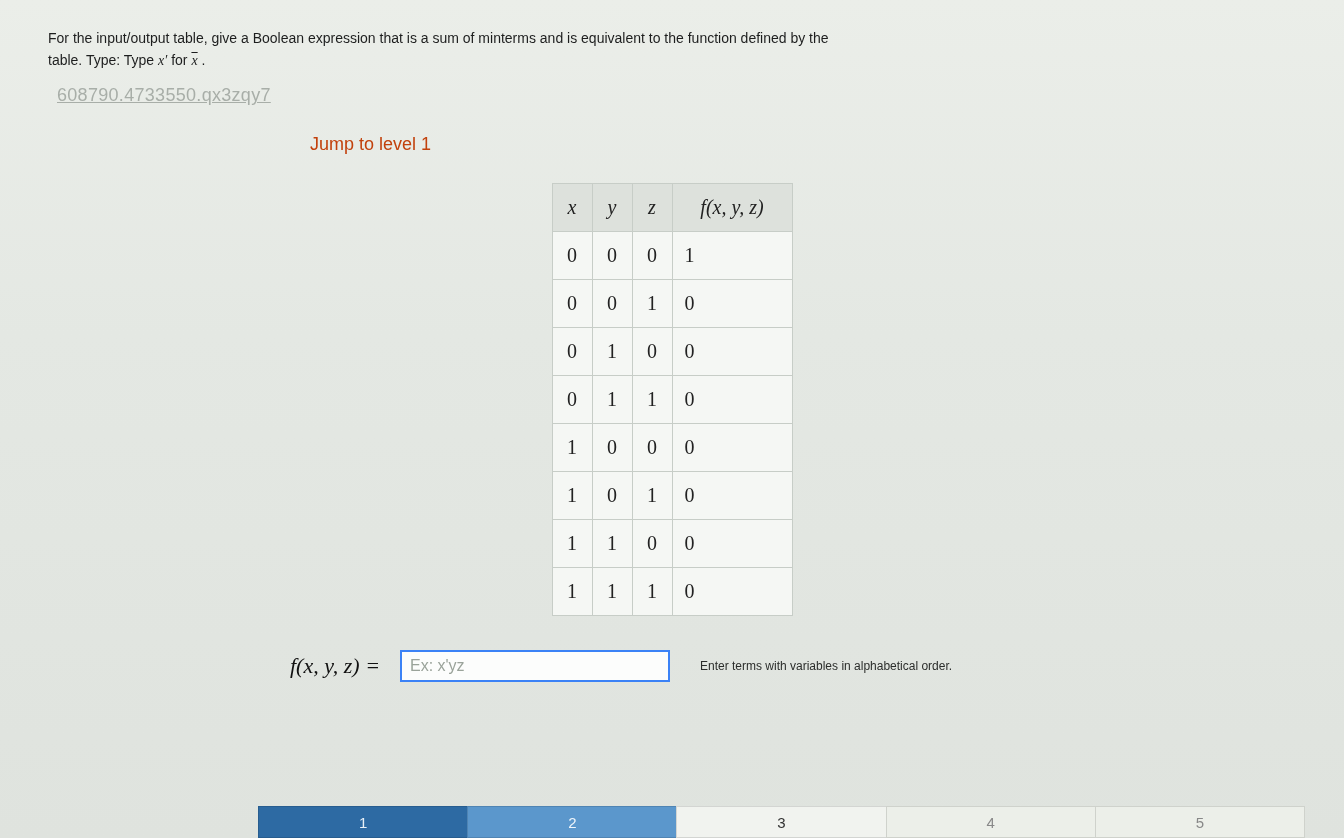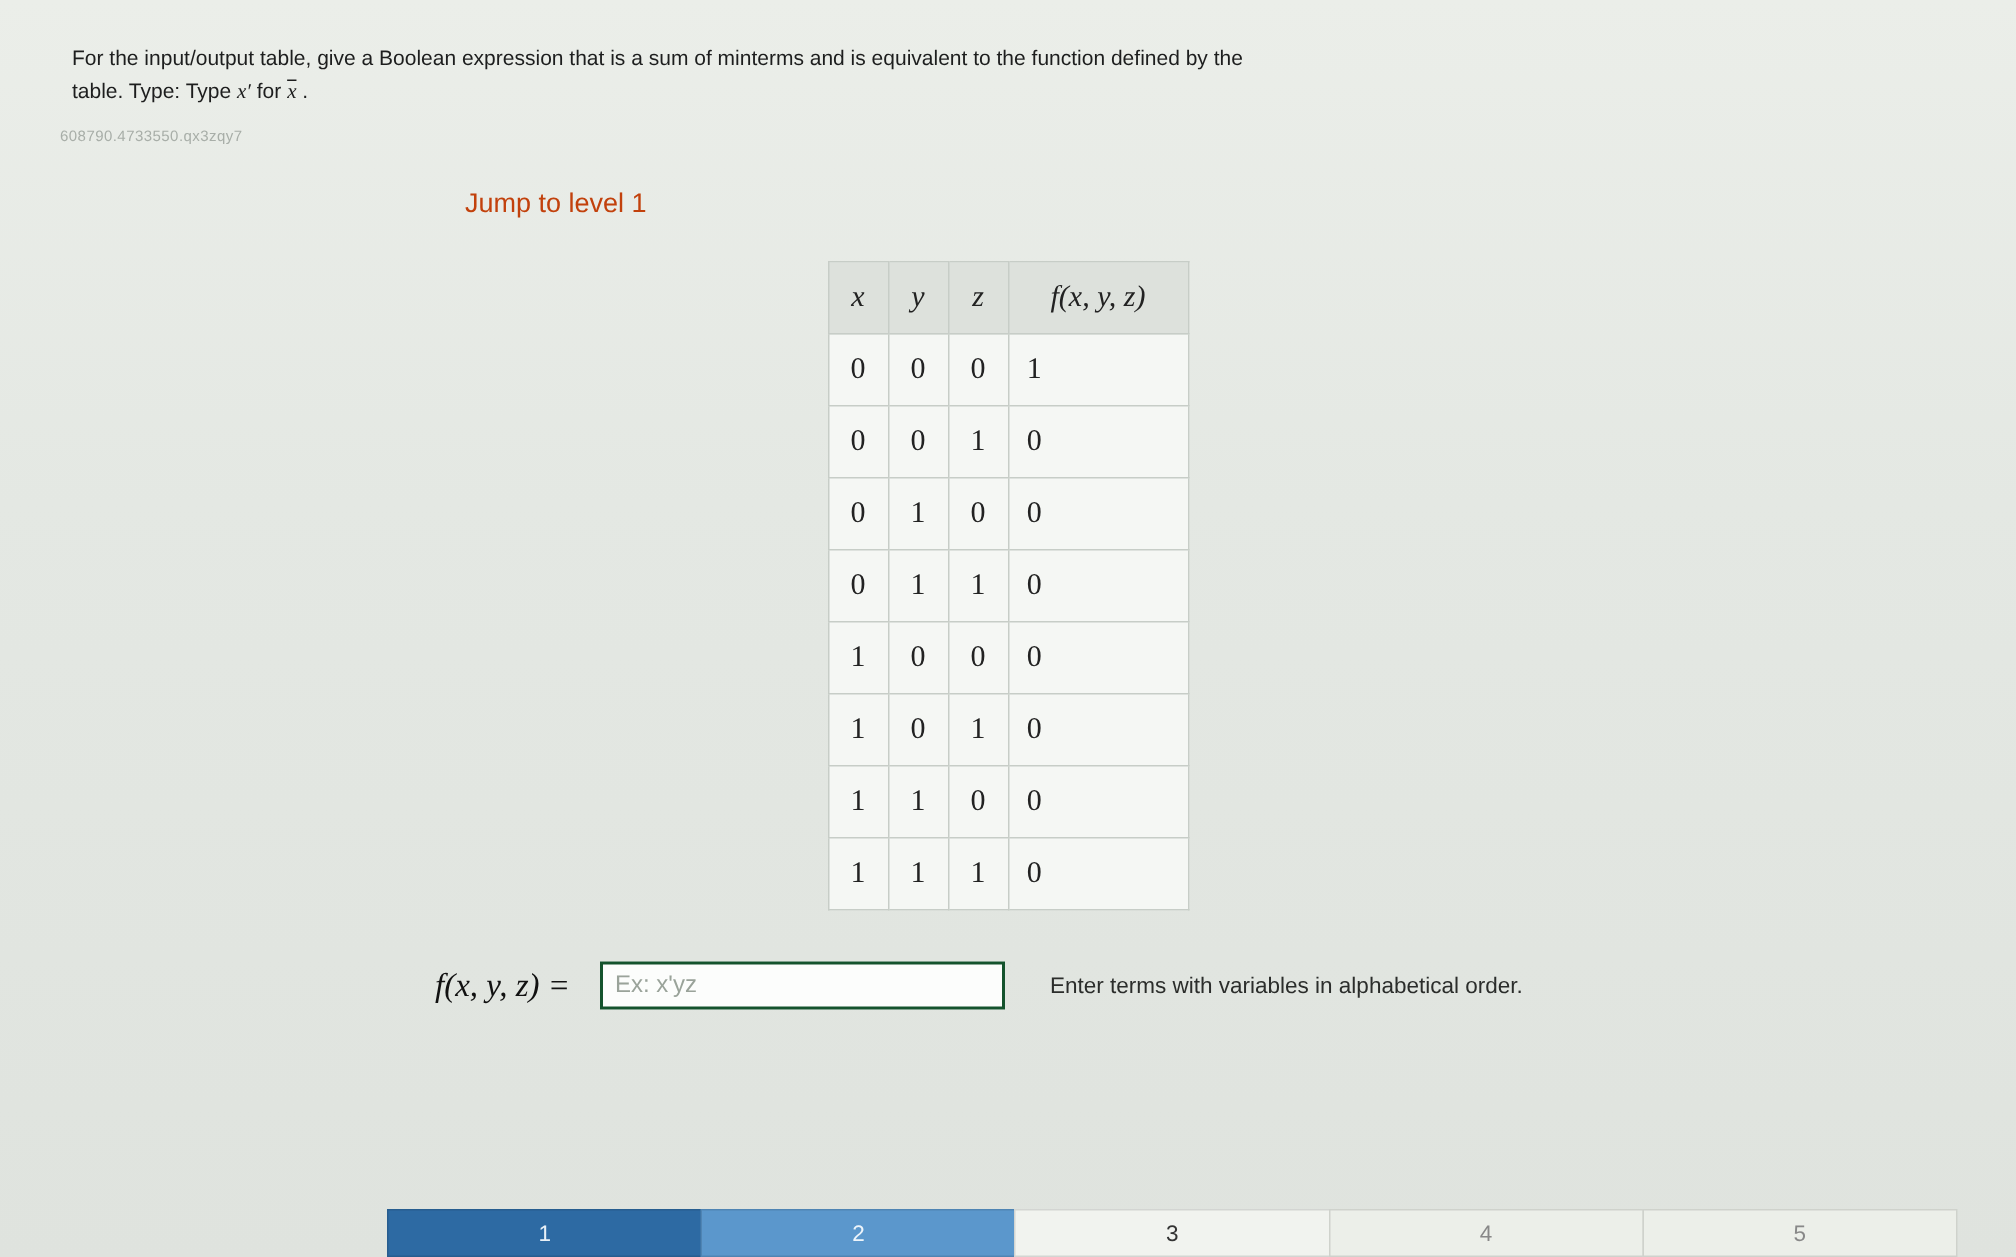--- a/index.html
+++ b/index.html
@@ -22,10 +22,11 @@
   .prompt .math-i { font-family: 'Times New Roman', serif; font-style: italic; }
   .overline { text-decoration: overline; }
   .faint-id {
-    padding: 6px 40px;
+    padding: 6px 57px;
     color: #a8aea8;
-    font-size: 10px;
+    font-size: 18px;
     letter-spacing: 0.3px;
+    text-decoration: underline;
   }
   .jump {
     margin: 22px 0 0 310px;

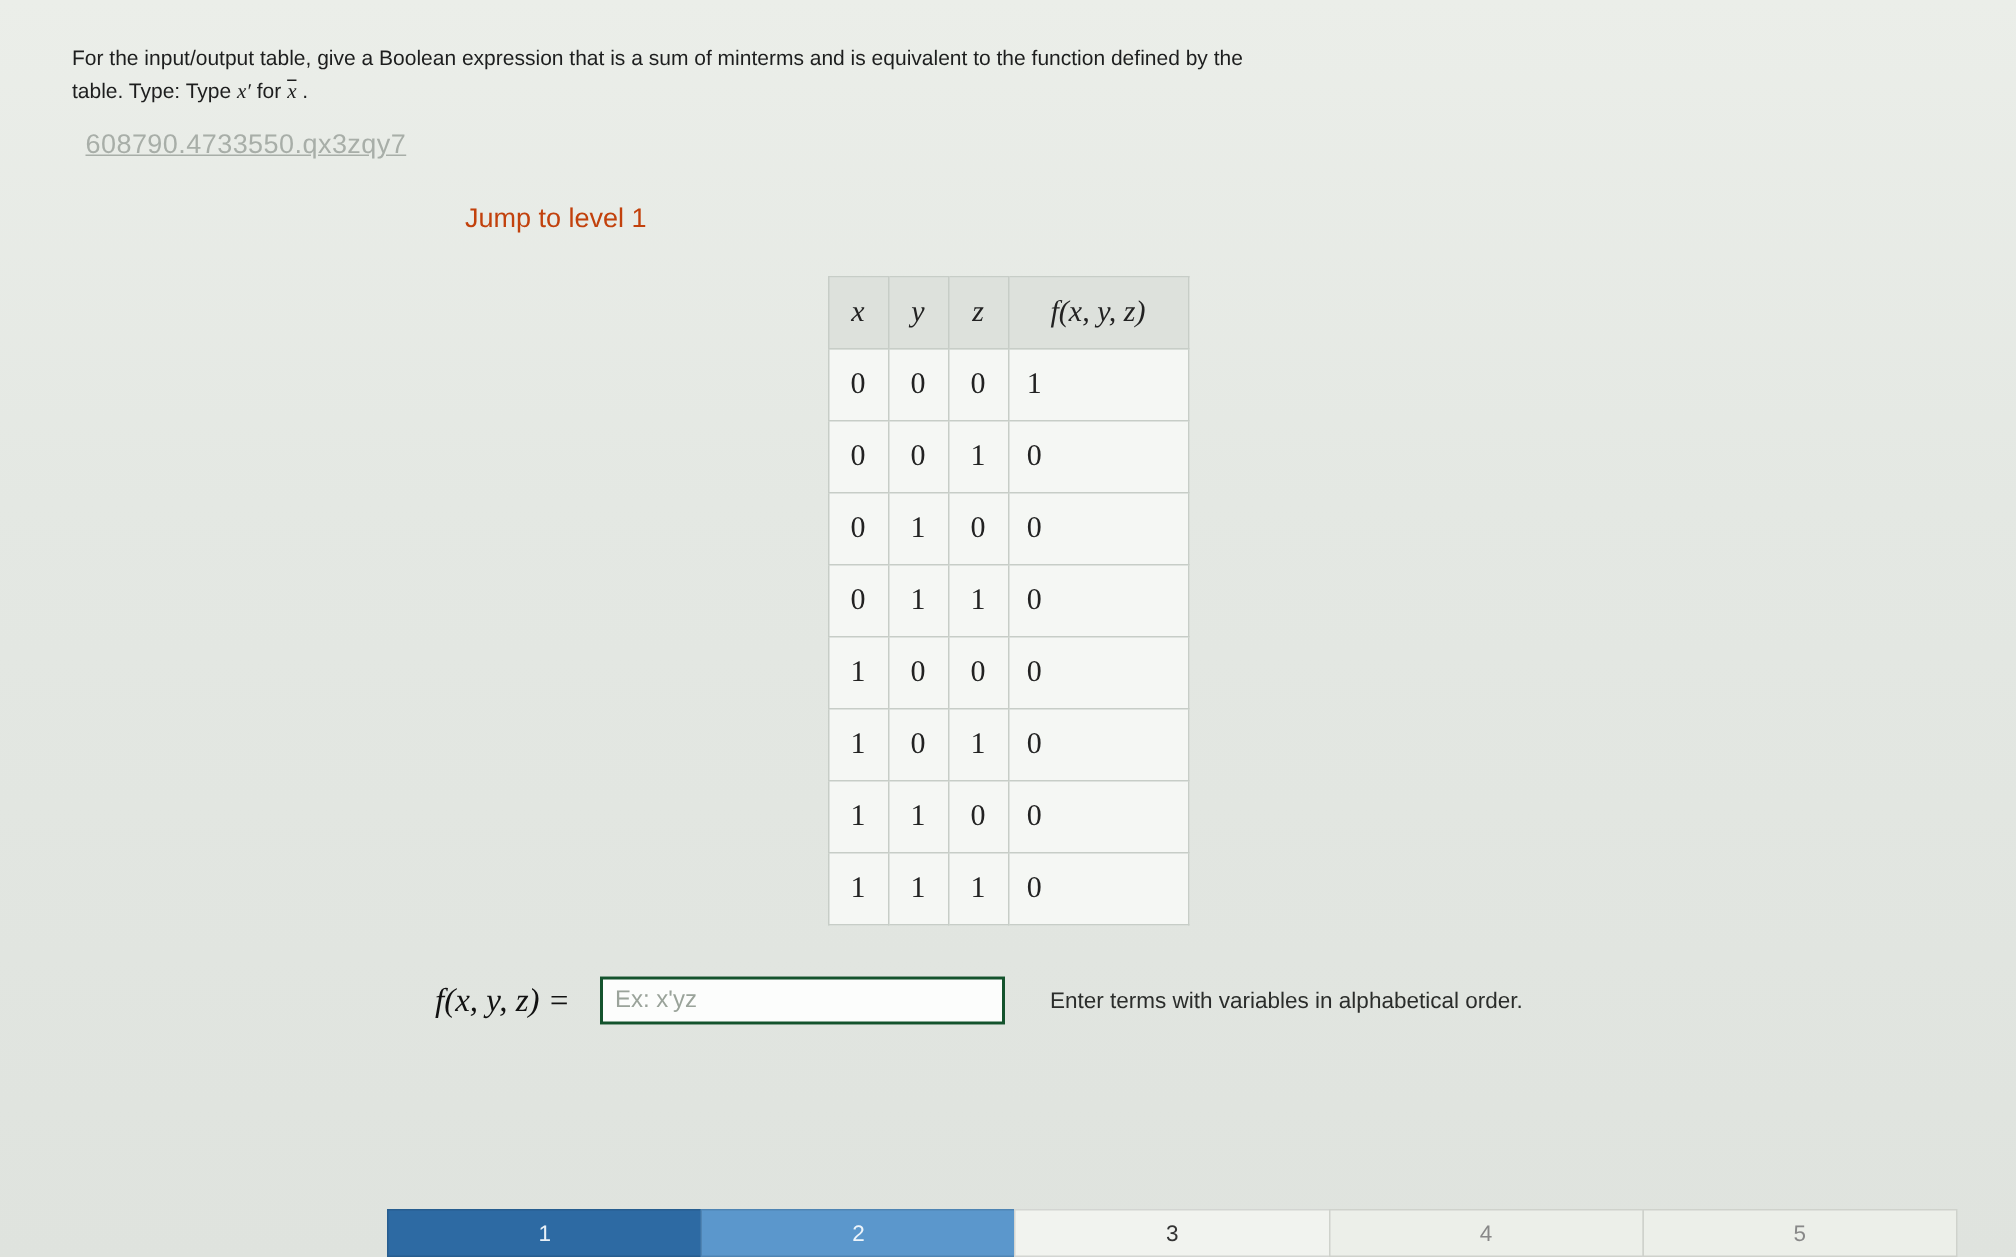--- a/index.html
+++ b/index.html
@@ -82,7 +82,7 @@
   .answer-input {
     width: 270px;
     height: 32px;
-    border: 2px solid #14532d;
+    border: 2px solid #3b82f6;
     background: #fcfdfc;
     font-size: 16px;
     padding: 2px 8px;

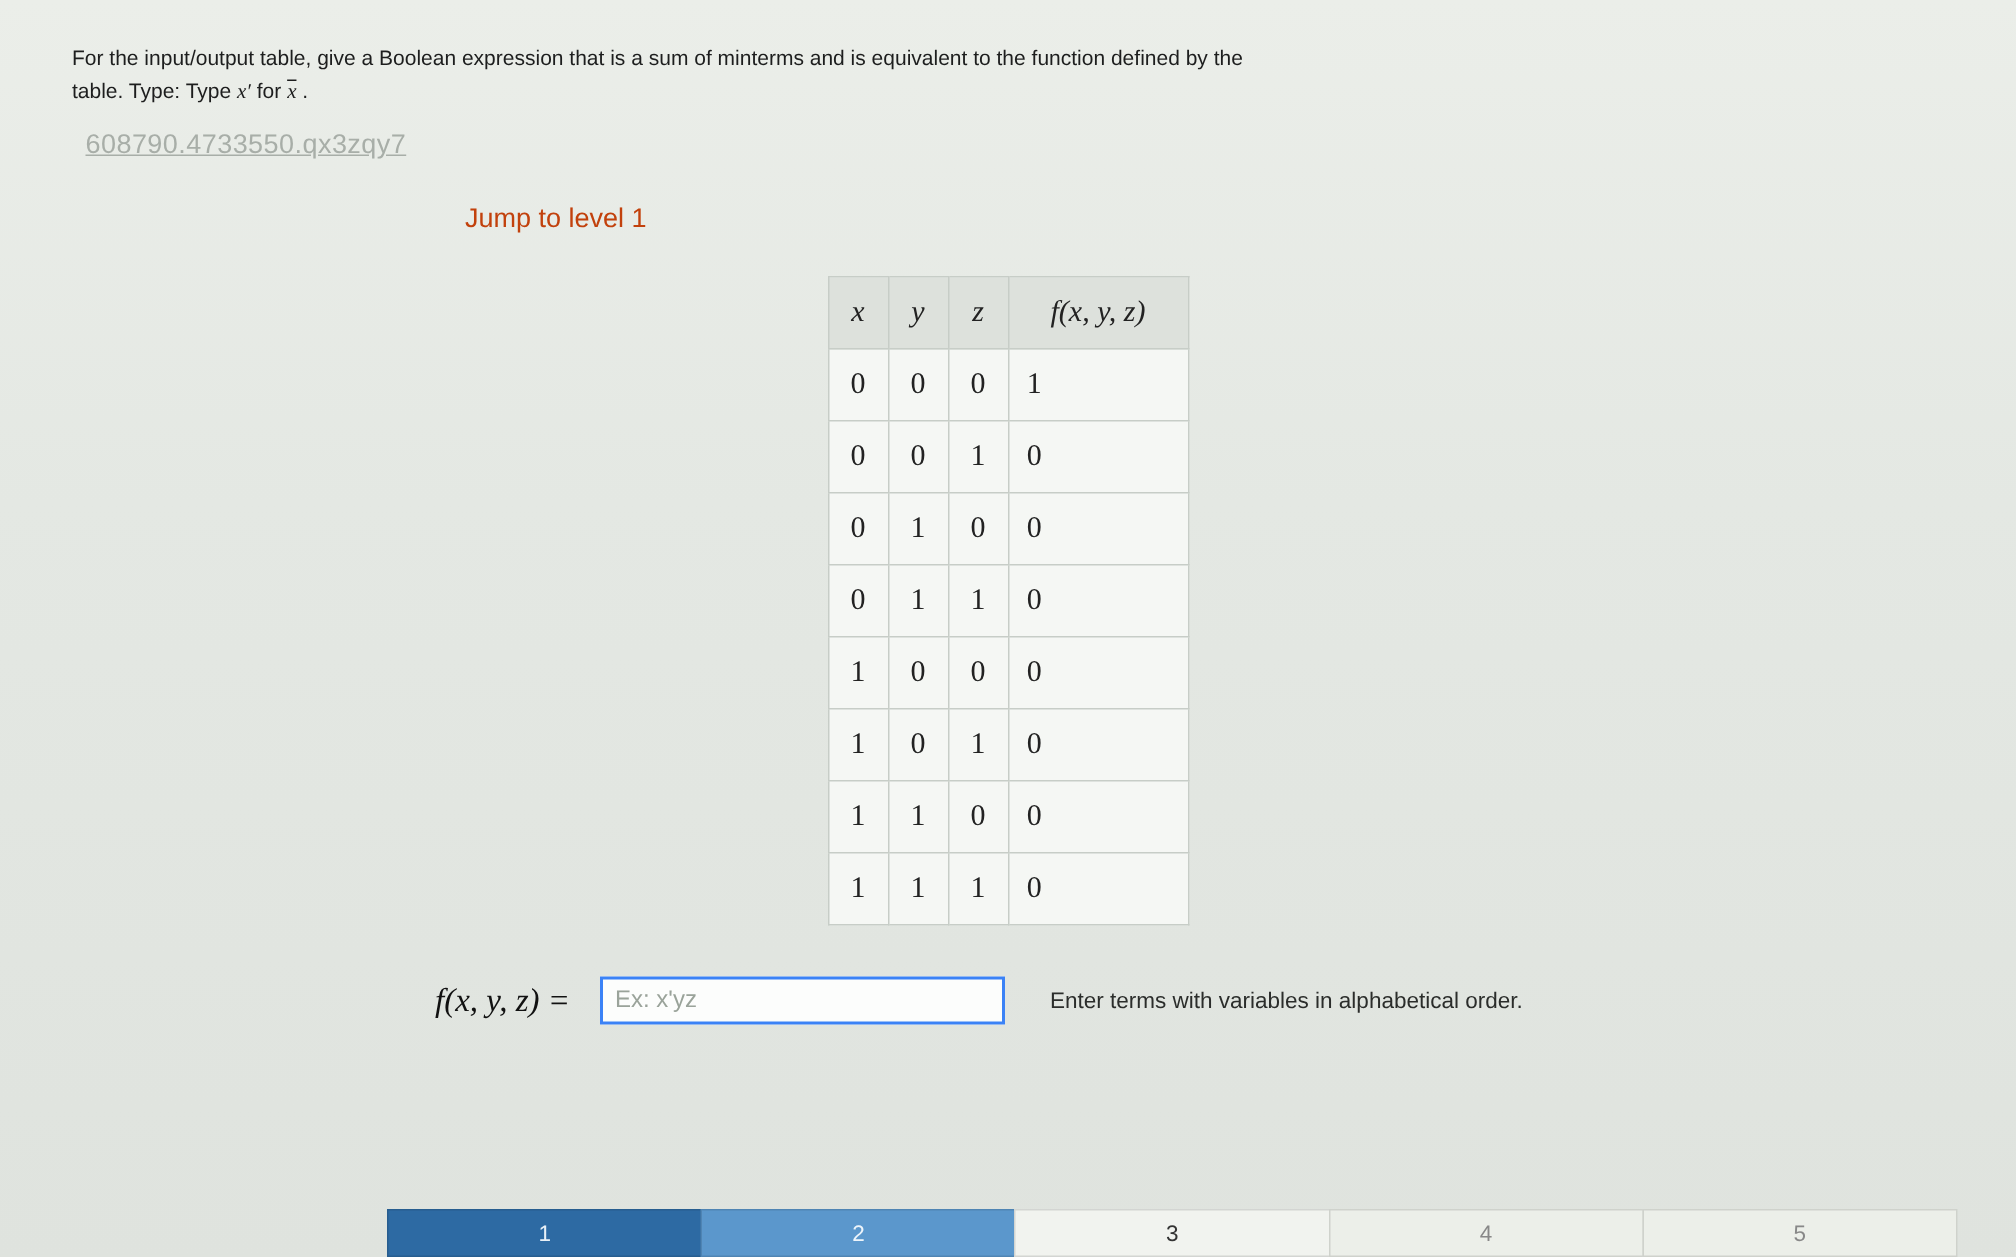--- a/index.html
+++ b/index.html
@@ -91,7 +91,7 @@
   }
   .answer-input::placeholder { color: #9aa39a; }
   .hint {
-    font-size: 15px;
+    font-size: 12px;
     color: #2b2d2b;
     margin-left: 10px;
   }

